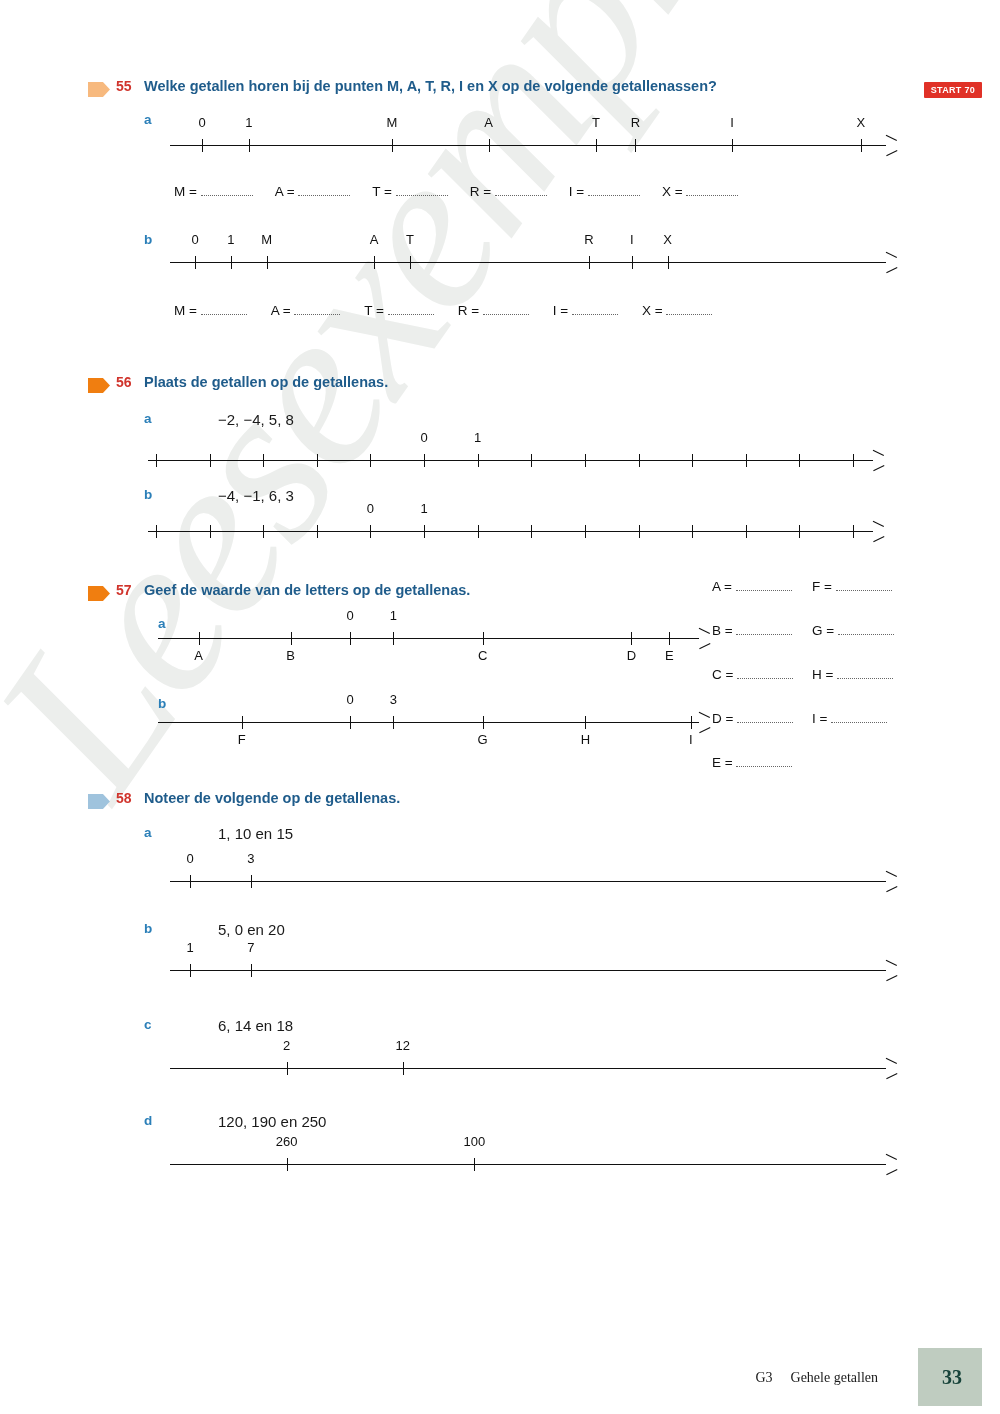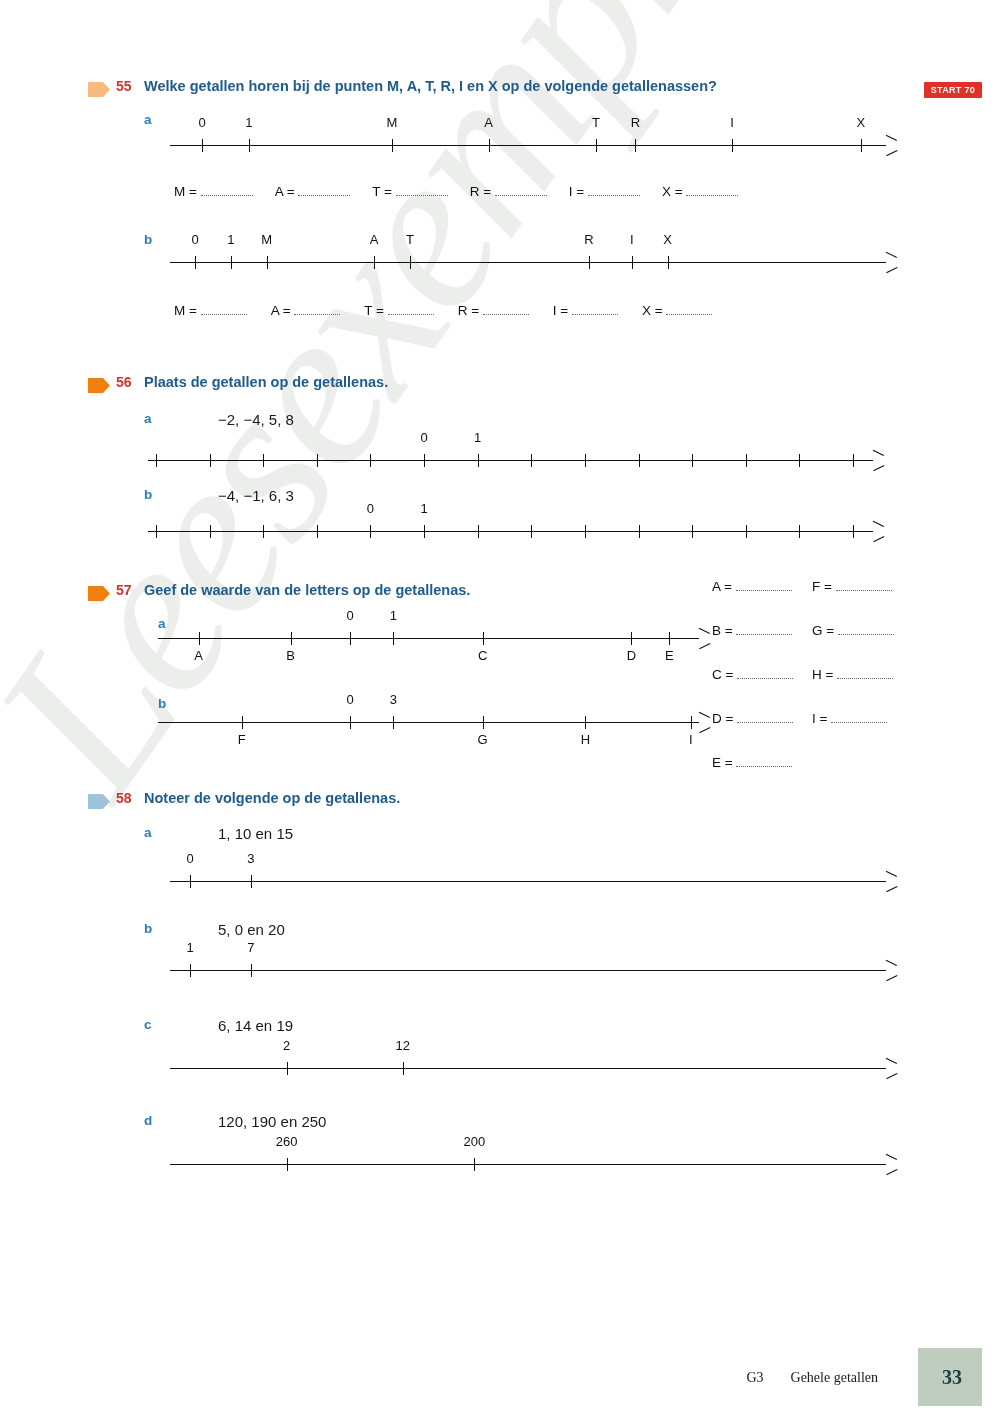--- a/index.html
+++ b/index.html
@@ -442,7 +442,7 @@
     </div>
 
   <div class="sub-letter" style="left:144px; top:1017px">c</div>
-  <div class="sub-text" style="left:170px; top:1017px">6, 14 en 19</div>
+  <div class="sub-text" style="left:170px; top:1017px">6, 14 en 18</div>
   <div class="numline" id="nl-58c" style="left:170px; top:1068px; width:716px">
       <div class="nl-axis" style="width: 716px;"></div>
       <div class="nl-arrowhead" style="left: 715px;"></div>

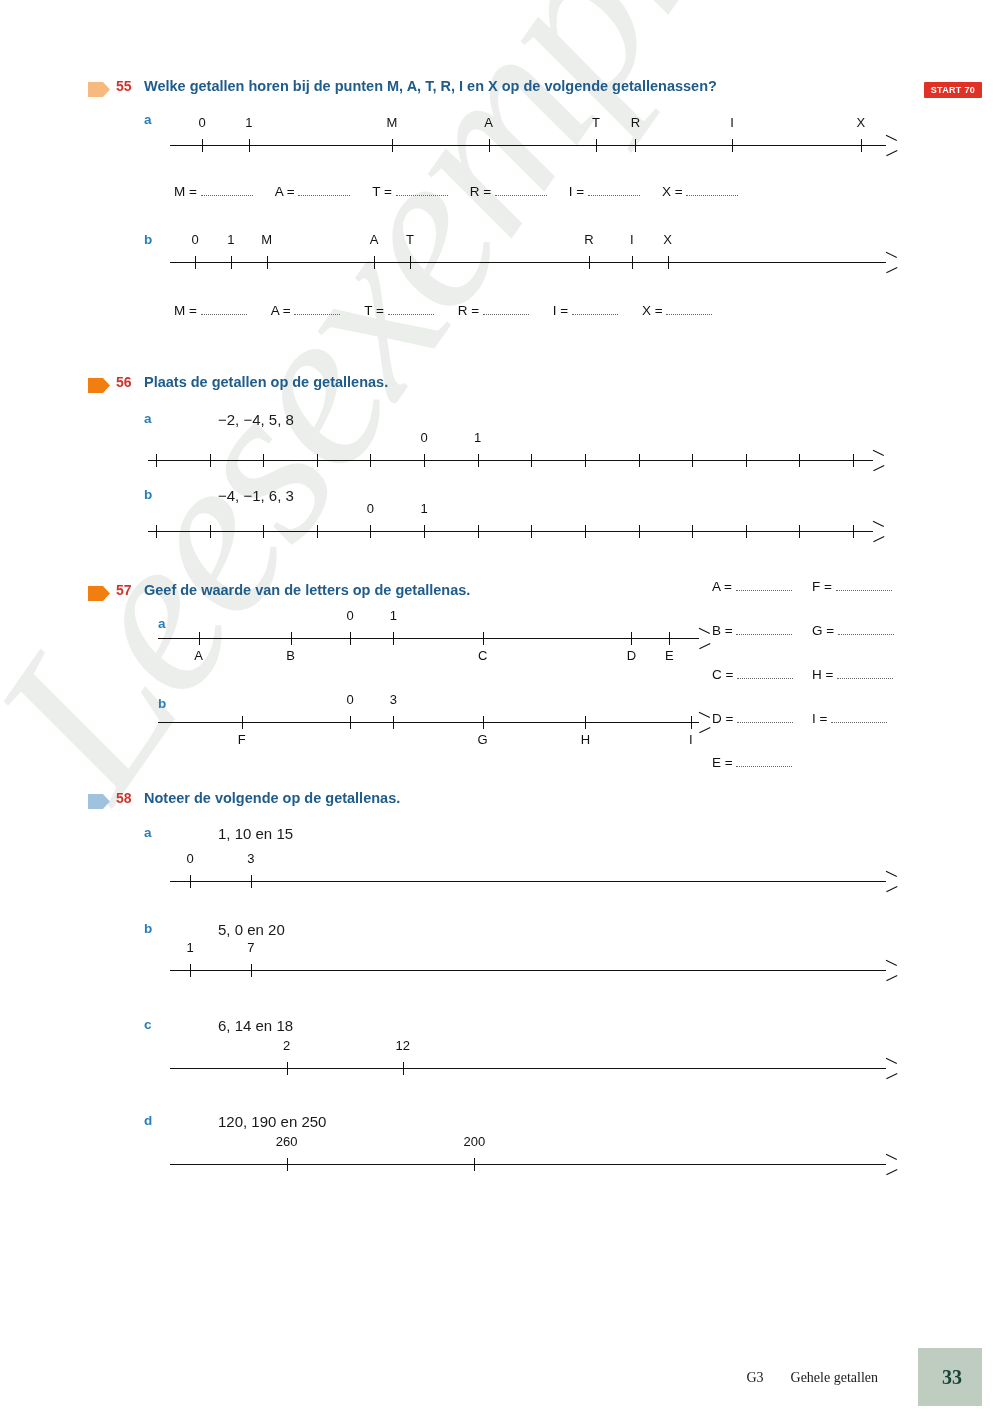--- a/index.html
+++ b/index.html
@@ -460,7 +460,7 @@
       <div class="tick" style="left: 116.708px;"></div>
       <div class="nl-label above" style="left: 116.708px;">260</div>
       <div class="tick" style="left: 304.3px;"></div>
-      <div class="nl-label above" style="left: 304.3px;">200</div>
+      <div class="nl-label above" style="left: 304.3px;">100</div>
     </div>
 
   <div class="footer">

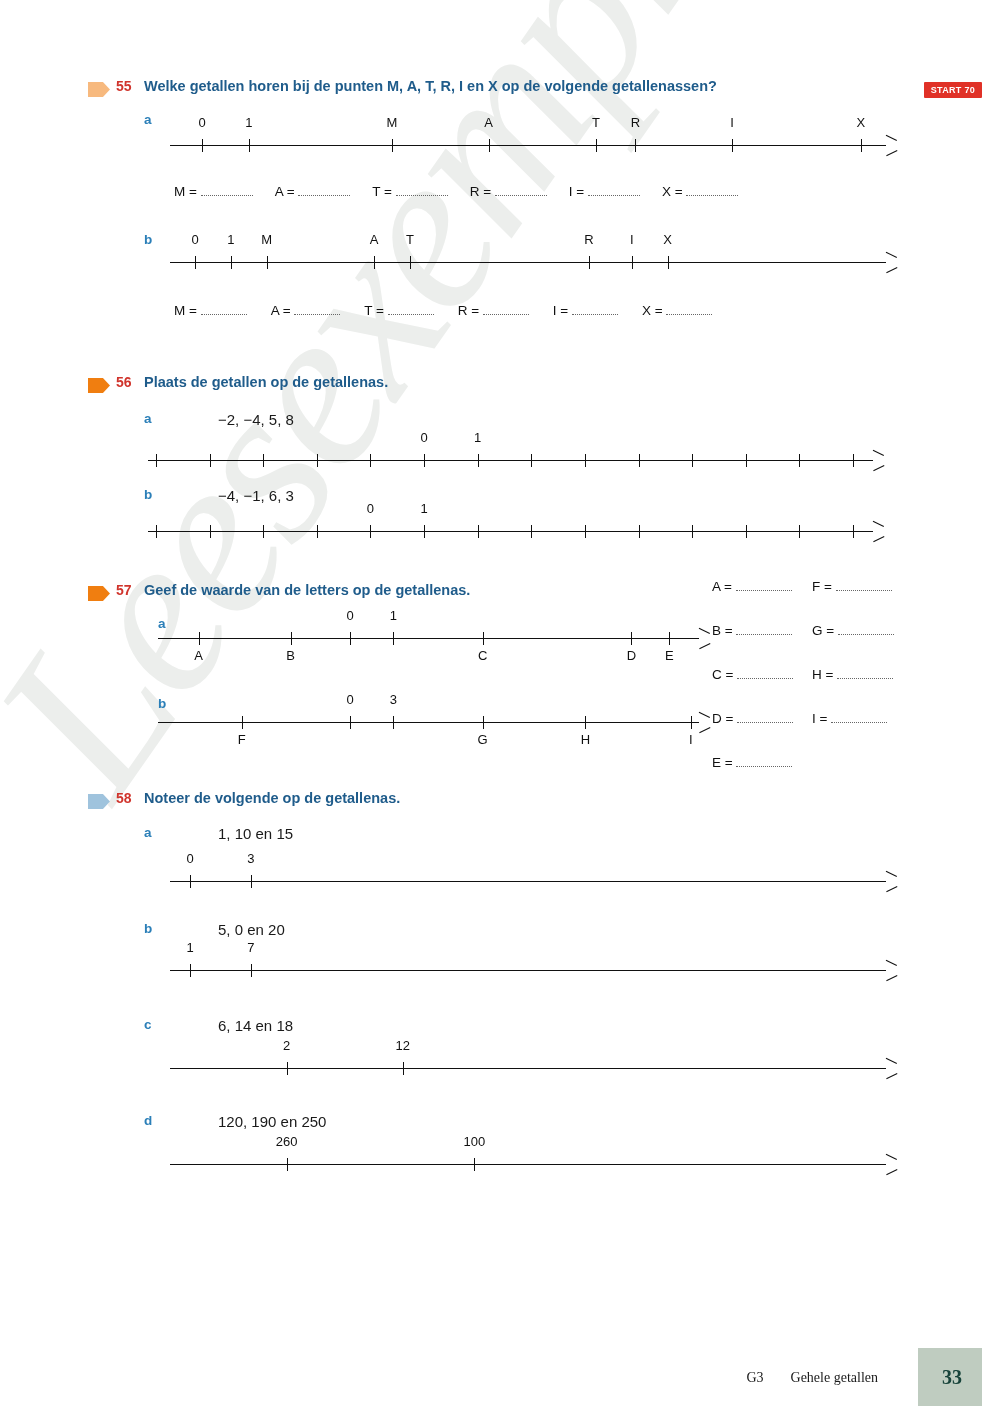--- a/index.html
+++ b/index.html
@@ -213,7 +213,7 @@
     color: #1a1a1a;
     white-space: nowrap;
   }
-  .footer-text .chap { margin-right: 27px; }
+  .footer-text .chap { margin-right: 18px; }
   .page-box {
     position: absolute;
     right: 18px;

